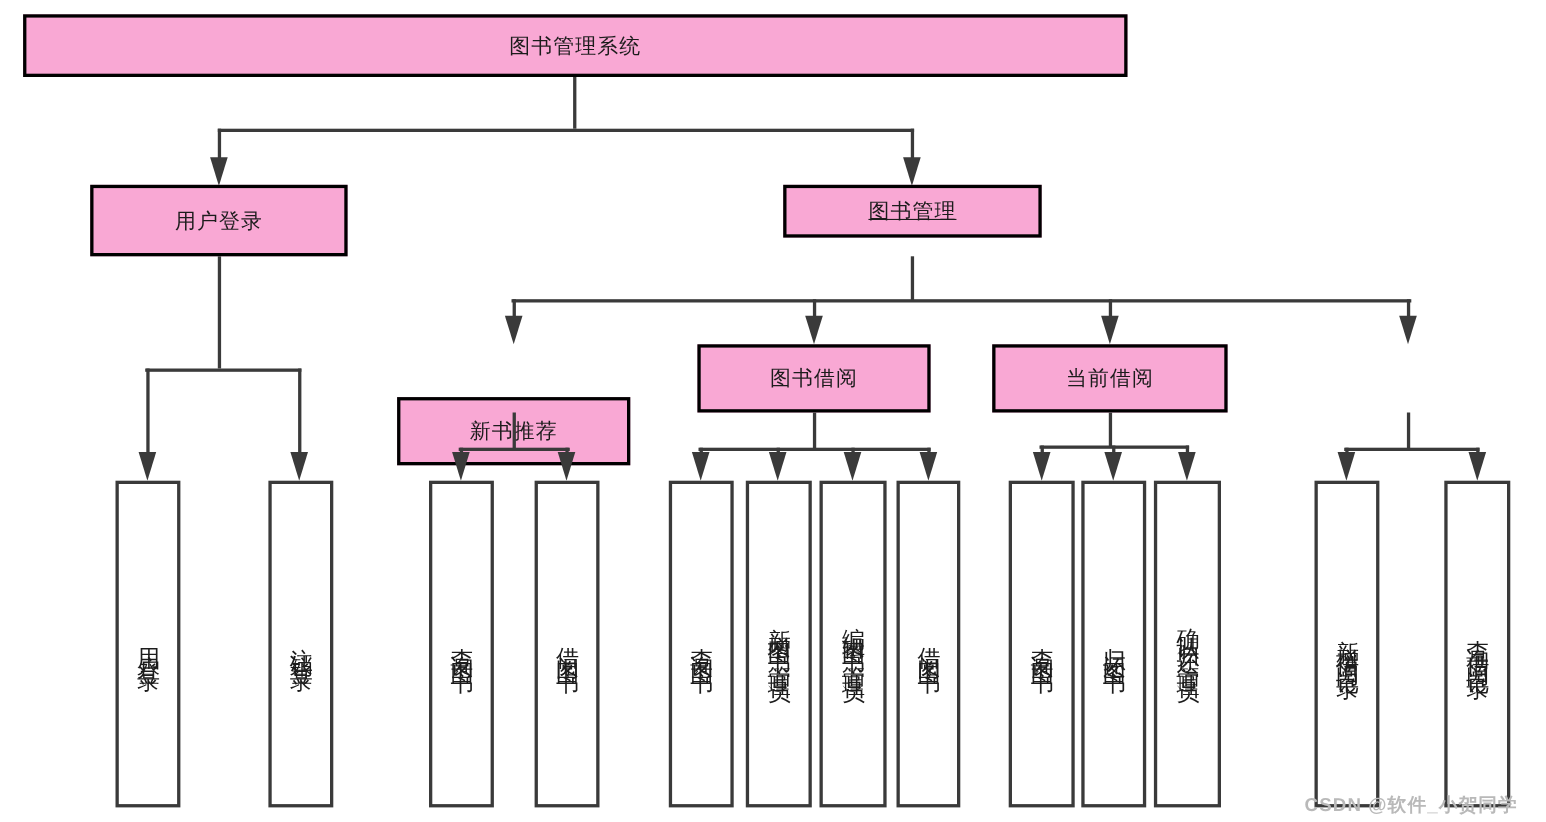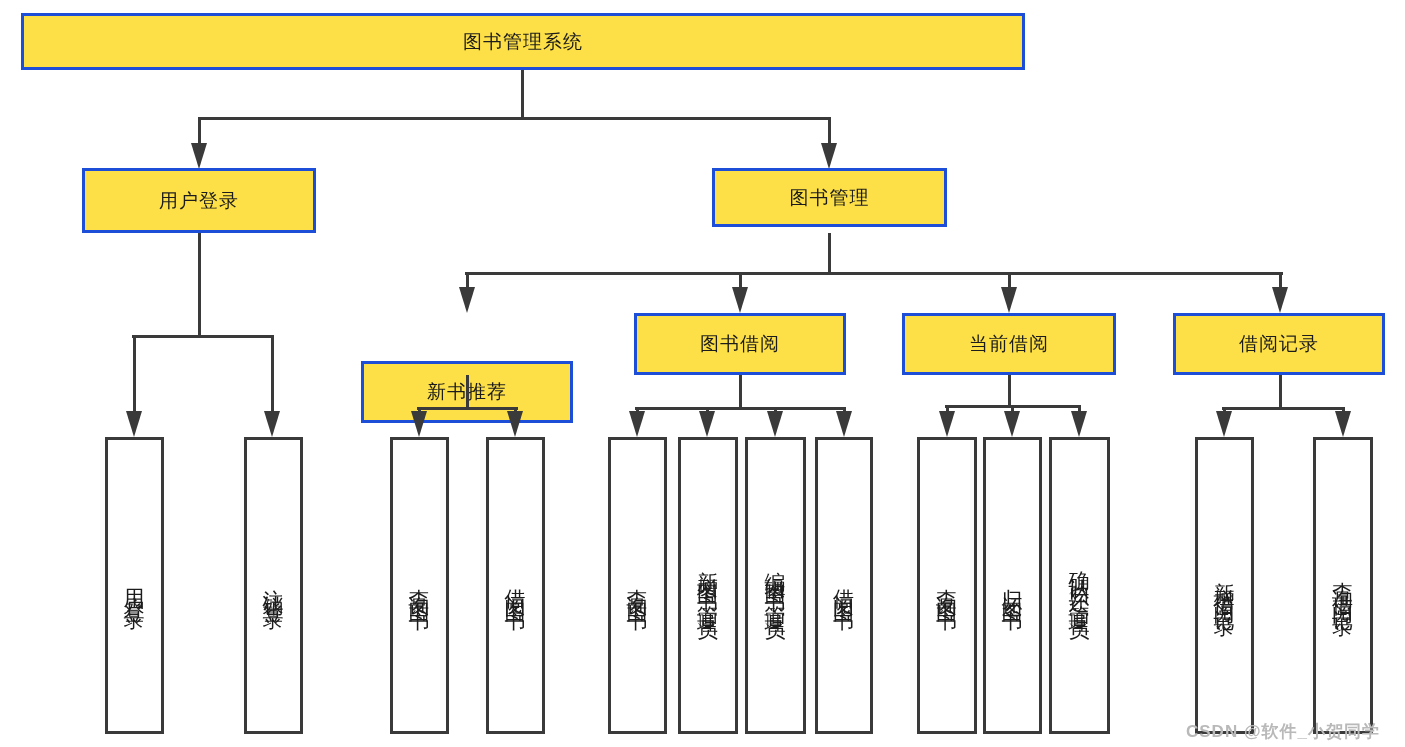--- a/index.html
+++ b/index.html
@@ -19,8 +19,8 @@
   .box {
     position: absolute;
     box-sizing: border-box;
-    border: 3px solid #1d4ed8;
-    background: #fde047;
+    border: 3px solid #000000;
+    background: #f9a8d4;
     display: flex;
     align-items: center;
     justify-content: center;

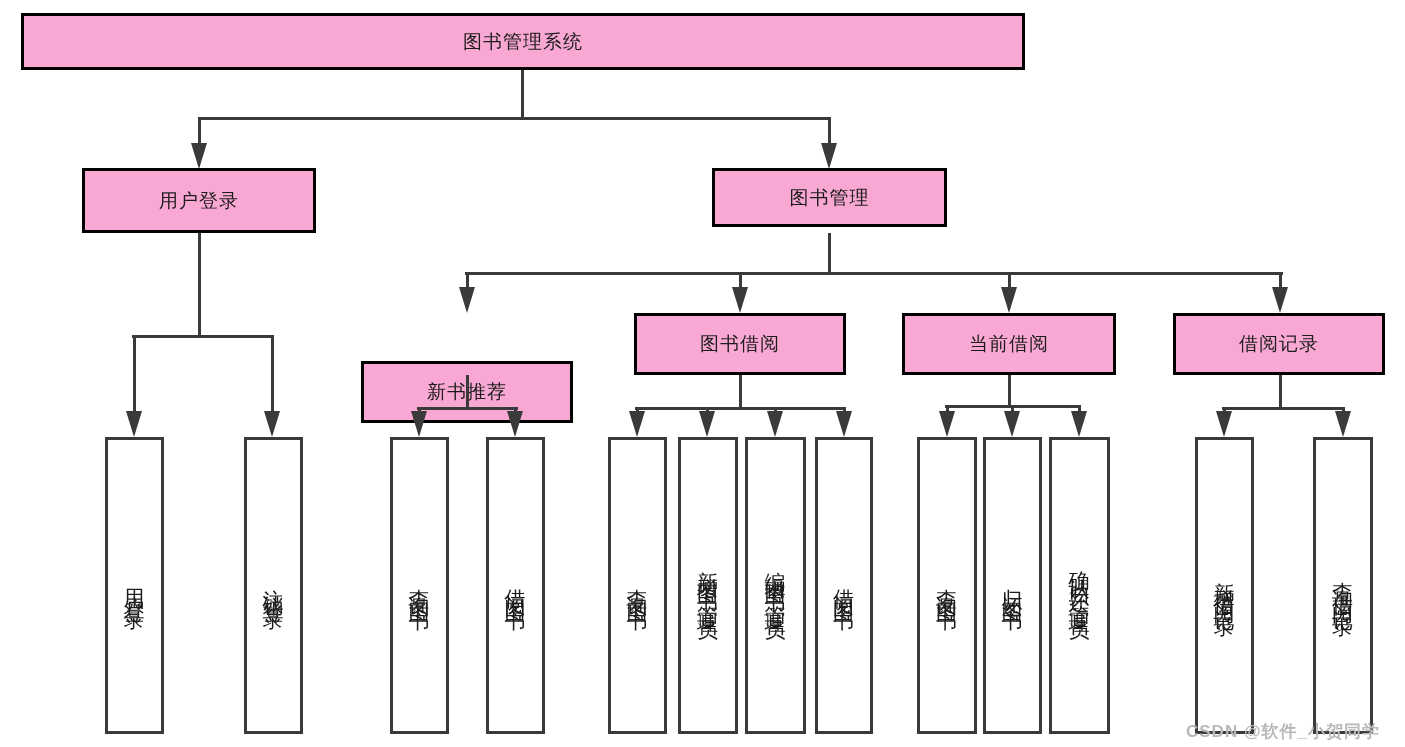--- a/index.html
+++ b/index.html
@@ -91,7 +91,7 @@
   <div class="box" style="left:82px; top:168px; width:234px; height:65px;">
     <span>用户登录</span>
   </div>
-  <div class="box" style="left:712px; top:168px; width:235px; height:59px;">
+  <div class="box" style="left:712px; top:168px; width:235px; height:48px;text-decoration:underline;">
     <span>图书管理</span>
   </div>
 

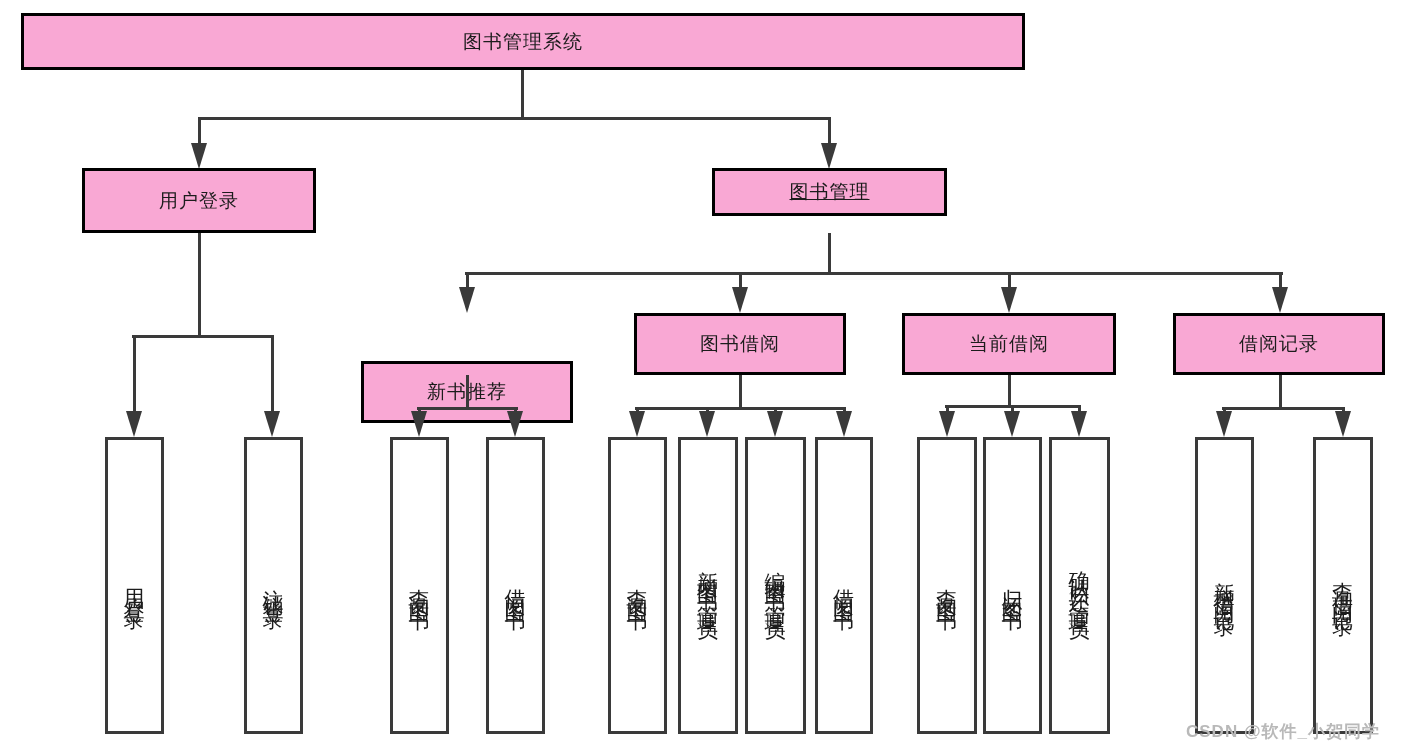--- a/index.html
+++ b/index.html
@@ -122,9 +122,6 @@
   <div class="box" style="left:902px; top:313px; width:214px; height:62px;">
     <span>当前借阅</span>
   </div>
-  <div class="box" style="left:1173px; top:313px; width:212px; height:62px;">
-    <span>借阅记录</span>
-  </div>
 
   <div class="vline" style="left:466px; top:375px; height:34px;"></div>
   <div class="hline" style="left:417px; top:407px; width:101px;"></div>

